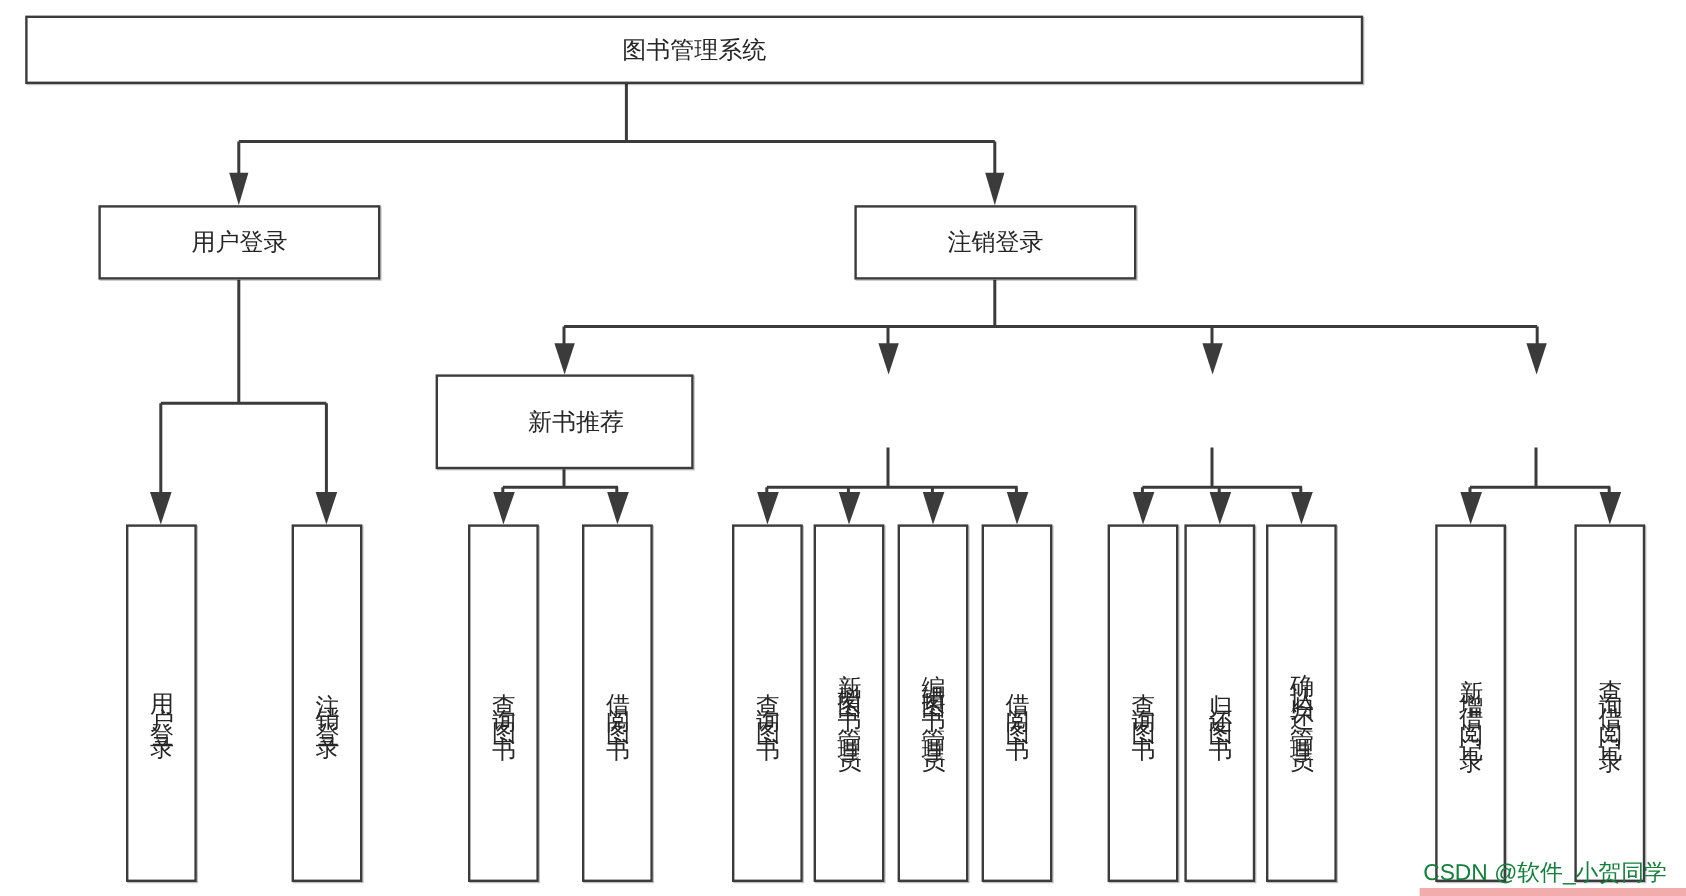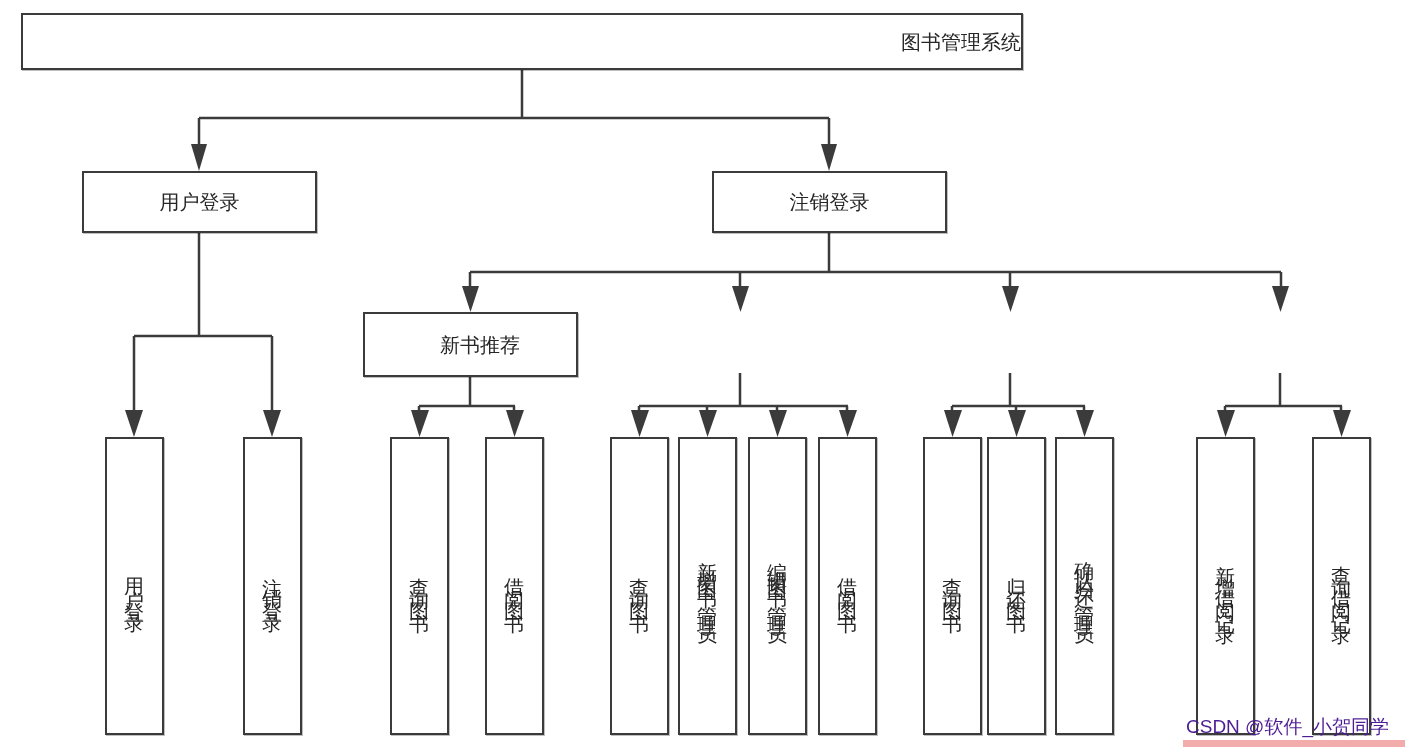--- a/index.html
+++ b/index.html
@@ -29,7 +29,7 @@
     line-height: 1;
     box-shadow: 1px 1px 0 rgba(0,0,0,0.25);
   }
-  .root { left: 21px; top: 13px; width: 1002px; height: 57px; justify-content: flex-end; }
+  .root { left: 21px; top: 13px; width: 1115px; height: 57px; }
   .lvl2 { top: 171px; width: 235px; height: 62px; }
   .lvl3 { top: 312px; width: 215px; height: 65px; padding-left: 19px; }
   .leaf { top: 437px; width: 59px; height: 298px; }

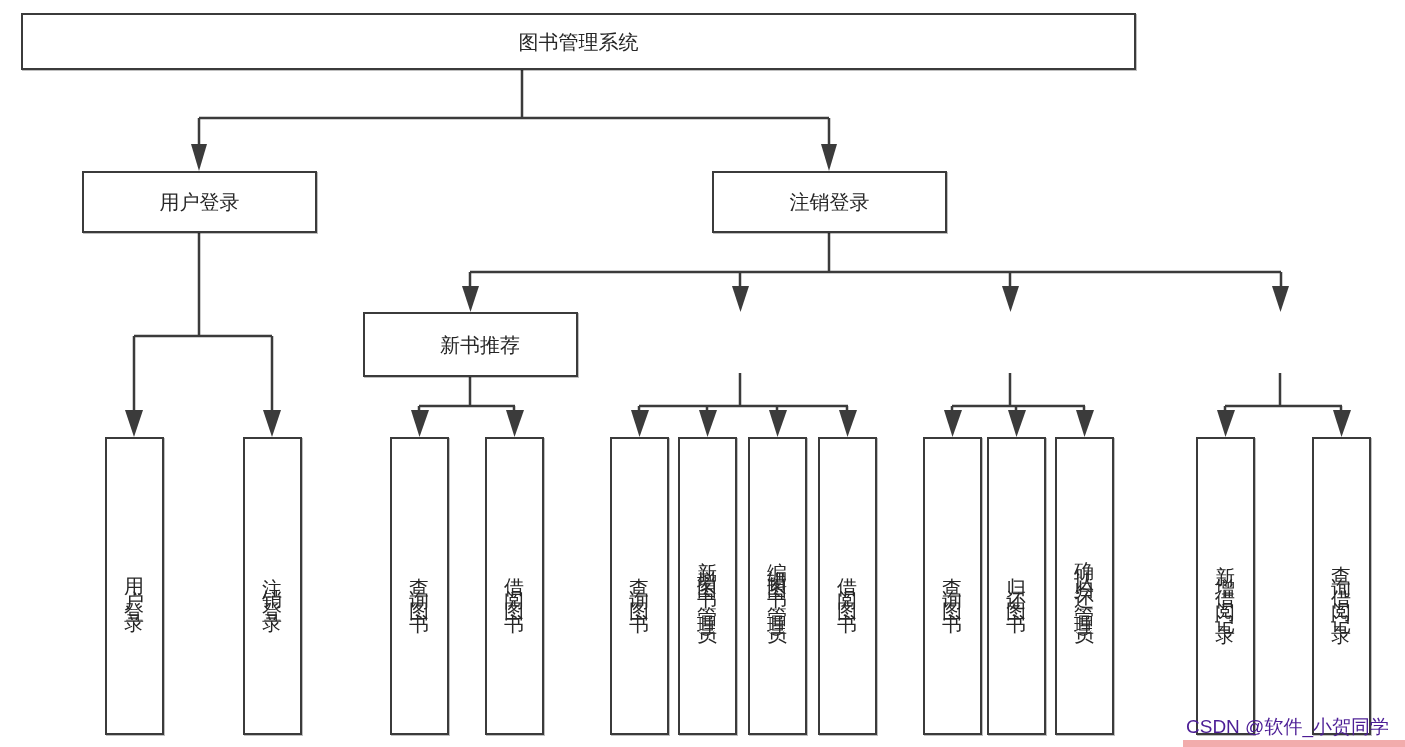--- a/index.html
+++ b/index.html
@@ -31,7 +31,7 @@
   }
   .root { left: 21px; top: 13px; width: 1115px; height: 57px; }
   .lvl2 { top: 171px; width: 235px; height: 62px; }
-  .lvl3 { top: 312px; width: 215px; height: 65px; padding-left: 19px; }
+  .lvl3 { top: 312px; width: 215px; height: 79px; padding-left: 19px; }
   .leaf { top: 437px; width: 59px; height: 298px; }
   .vtext {
     writing-mode: vertical-rl;

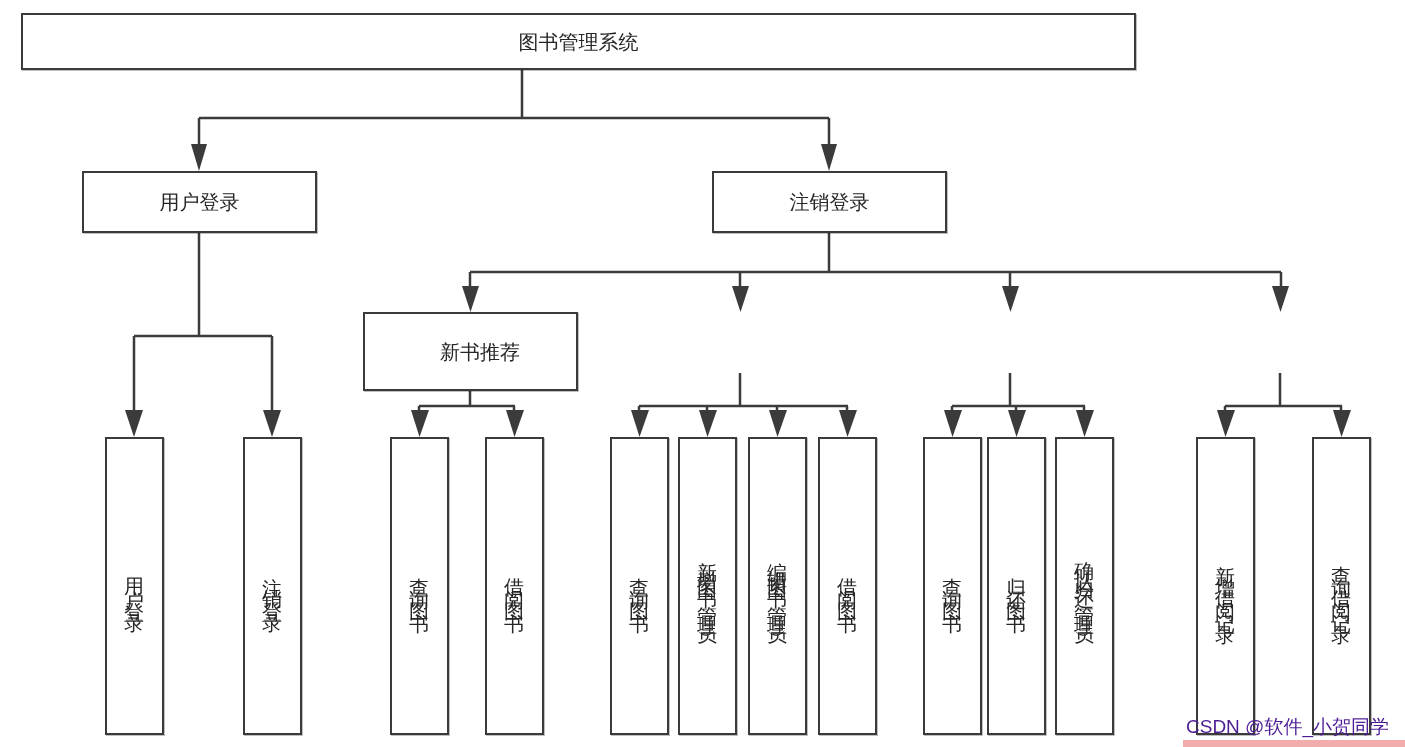--- a/index.html
+++ b/index.html
@@ -45,7 +45,7 @@
     left: 1186px;
     top: 714px;
     font-size: 19px;
-    color: #4c1d95;
+    color: #15803d;
     white-space: nowrap;
     z-index: 5;
   }

